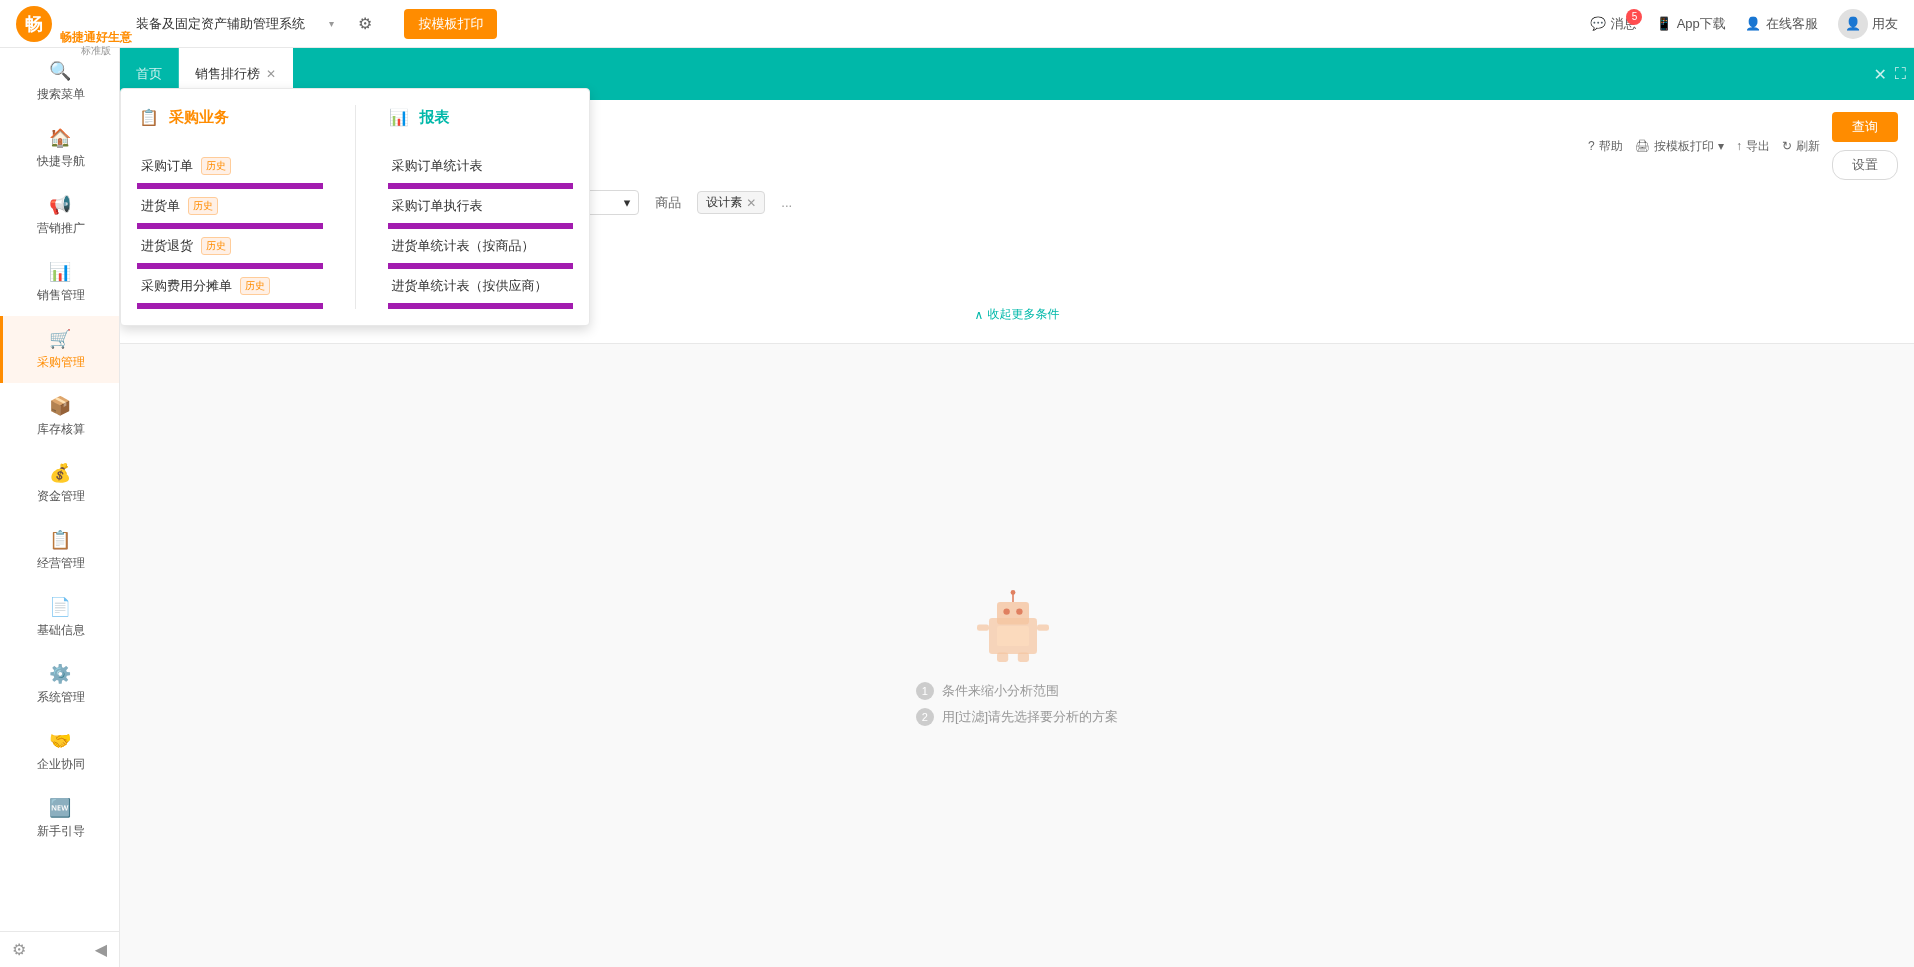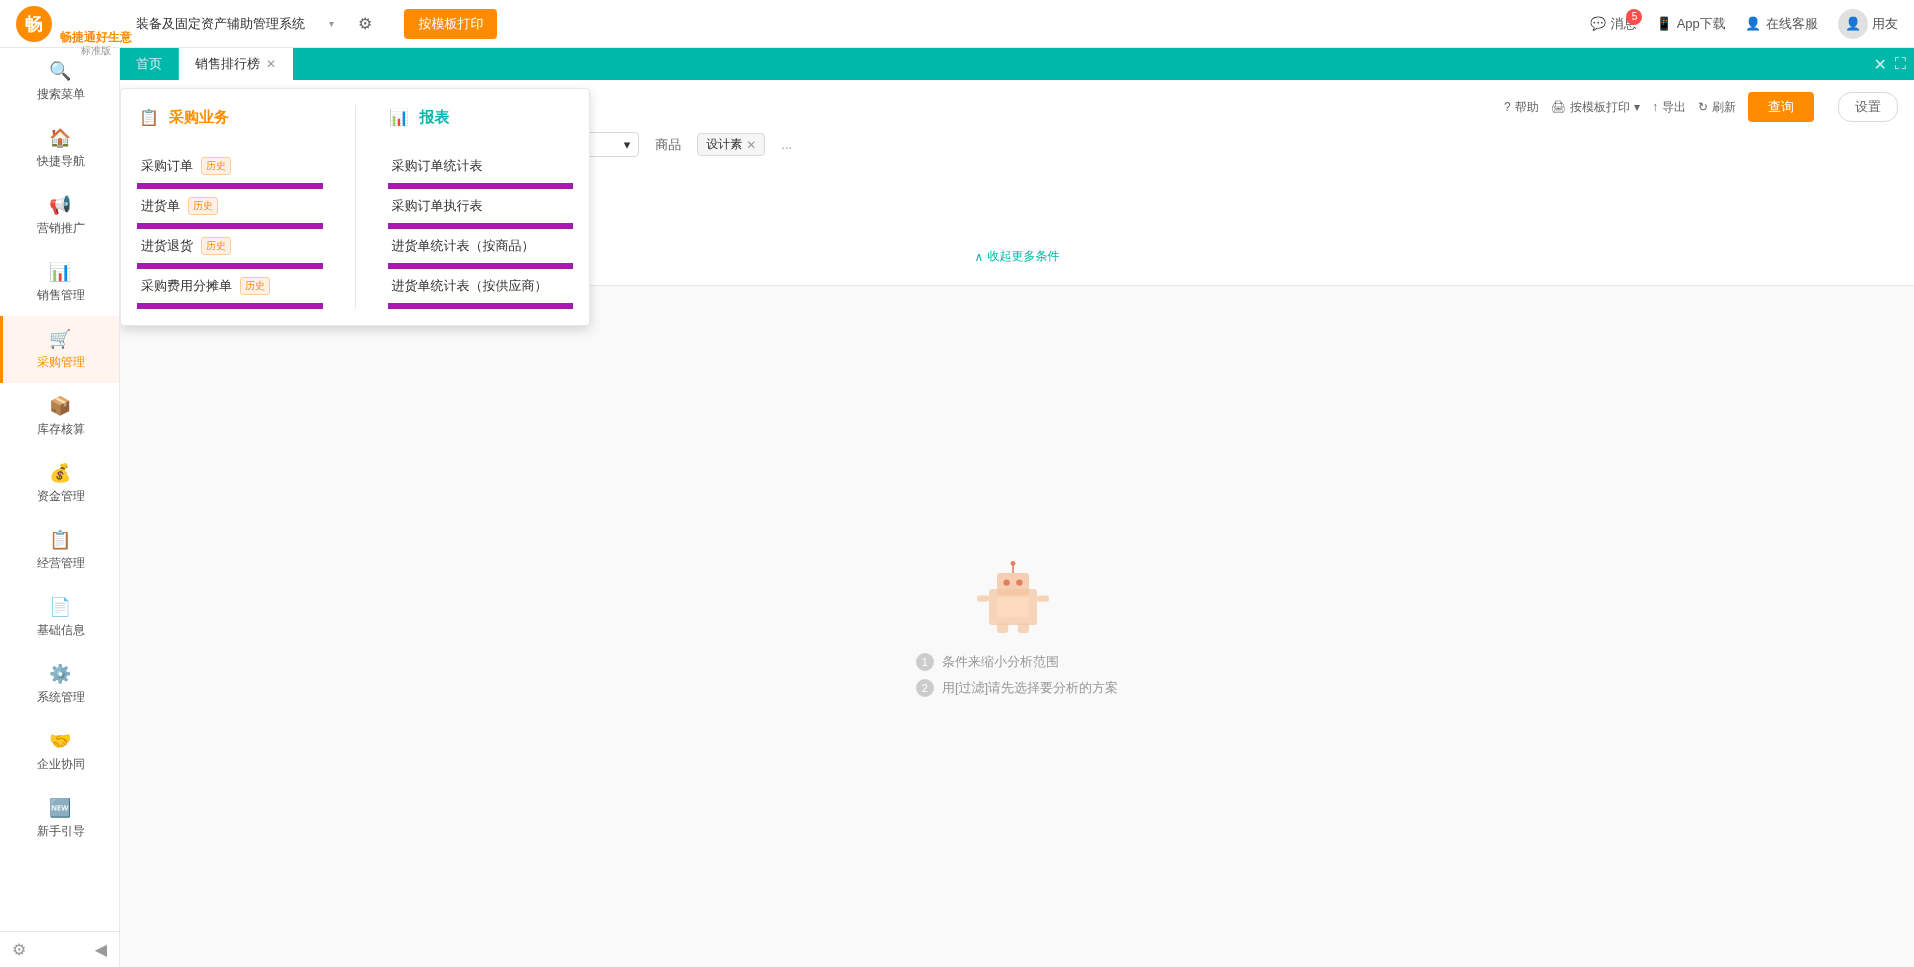--- a/index.html
+++ b/index.html
@@ -164,7 +164,7 @@
 
     
     .tab-bar {
-      height: 32px;
+      height: 52px;
       background: #00b8a9;
       display: flex;
       align-items: center;

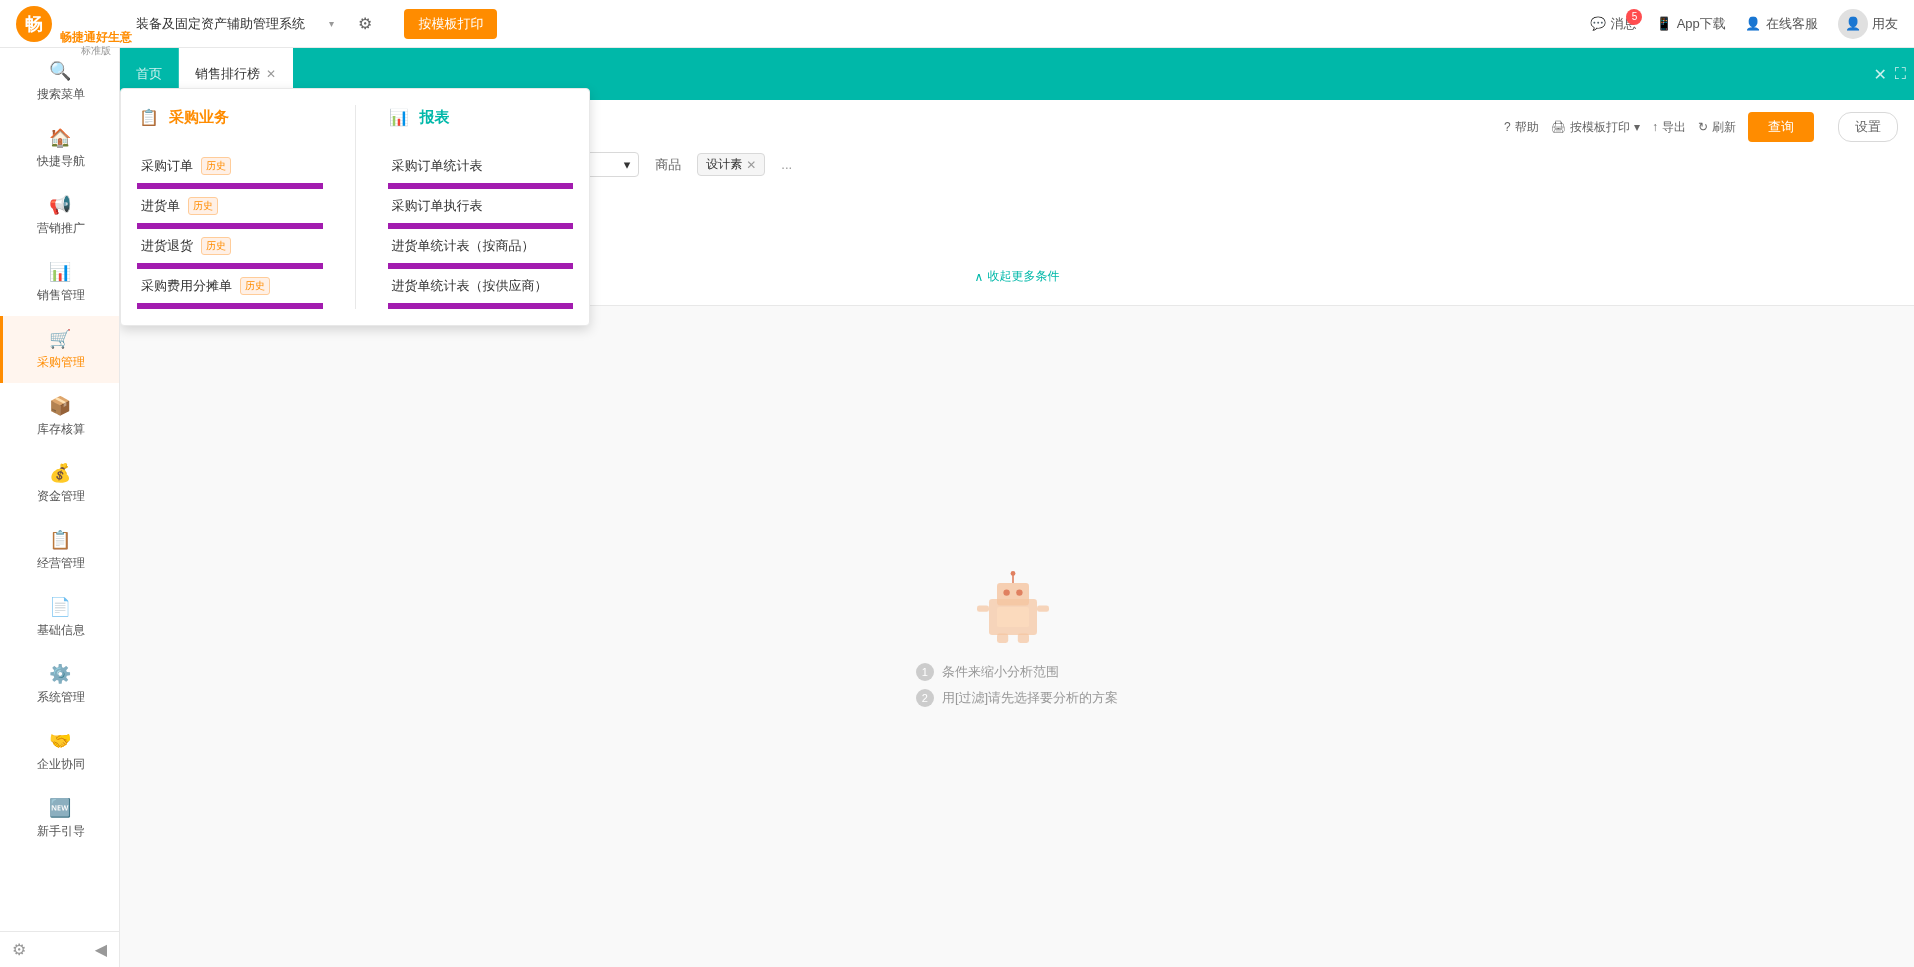--- a/index.html
+++ b/index.html
@@ -541,7 +541,7 @@
           <span>↻</span>
           <span>刷新</span>
         </div>
-        <div style="display:flex; flex-direction:row; gap:24px;">
+        <div style="display:flex; flex-direction:column; gap:8px;">
           <button class="query-btn">查询</button>
           <button class="set-btn">设置</button>
         </div>

